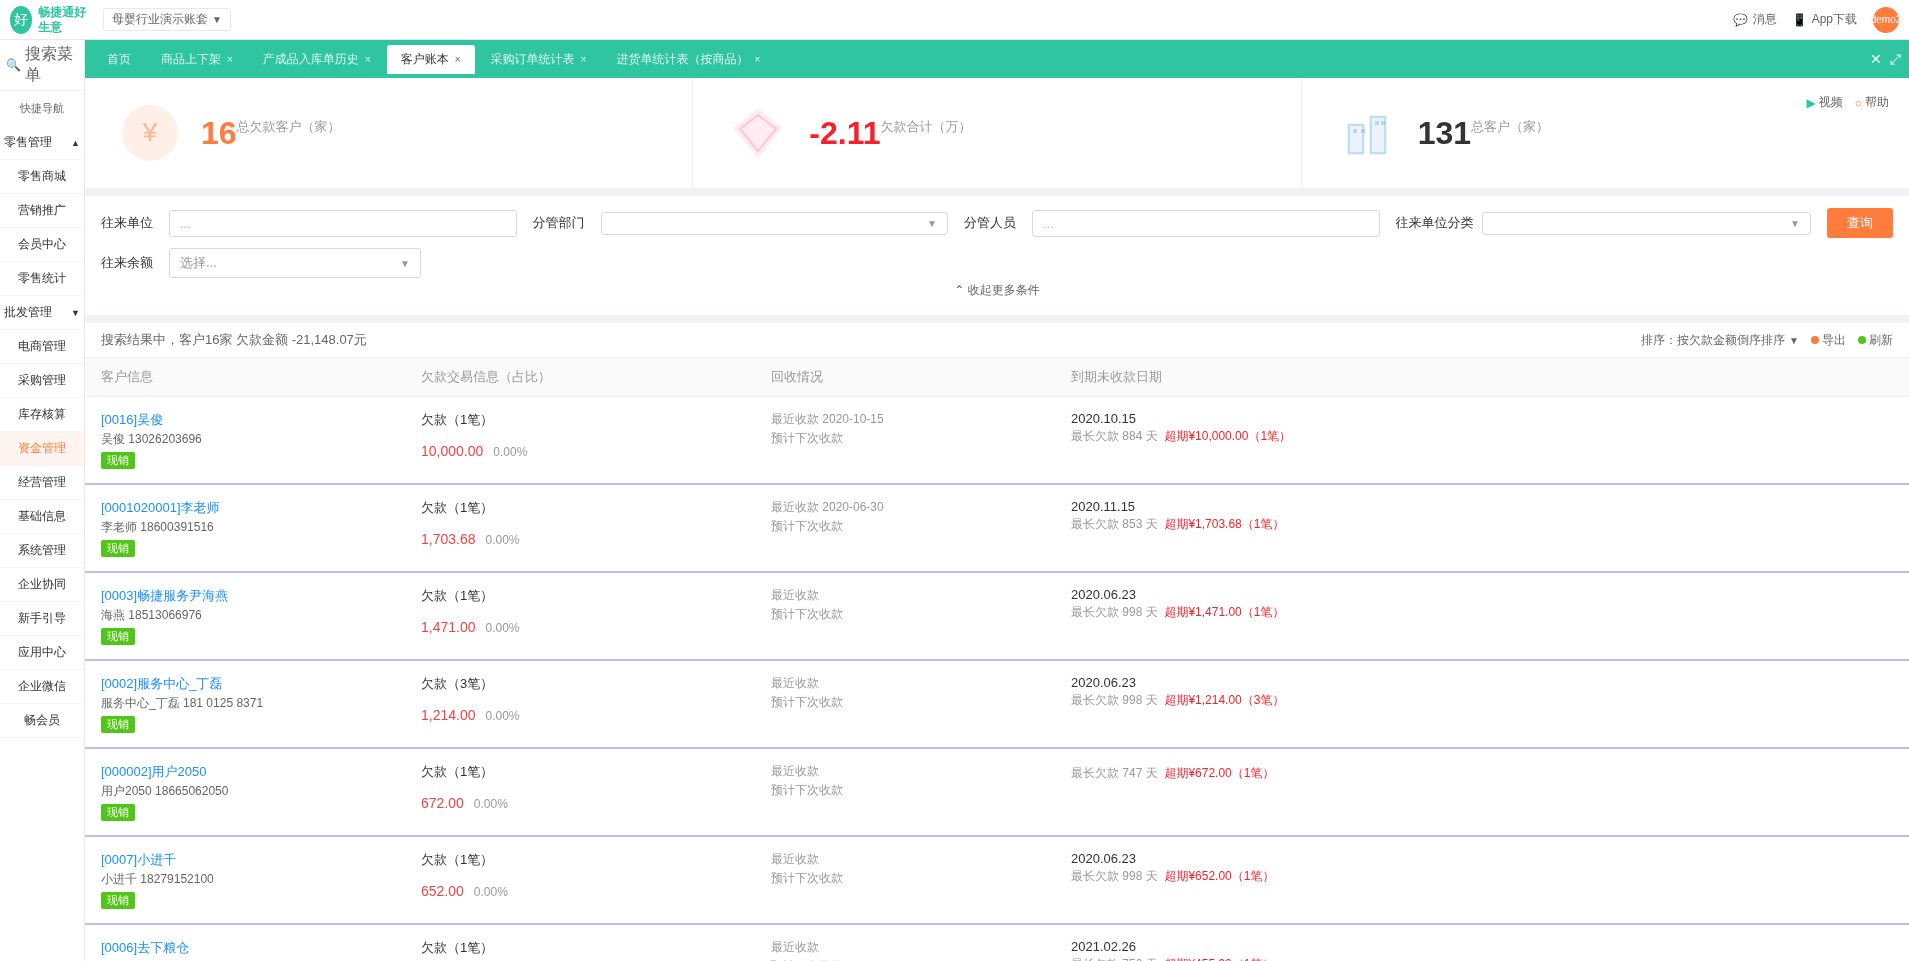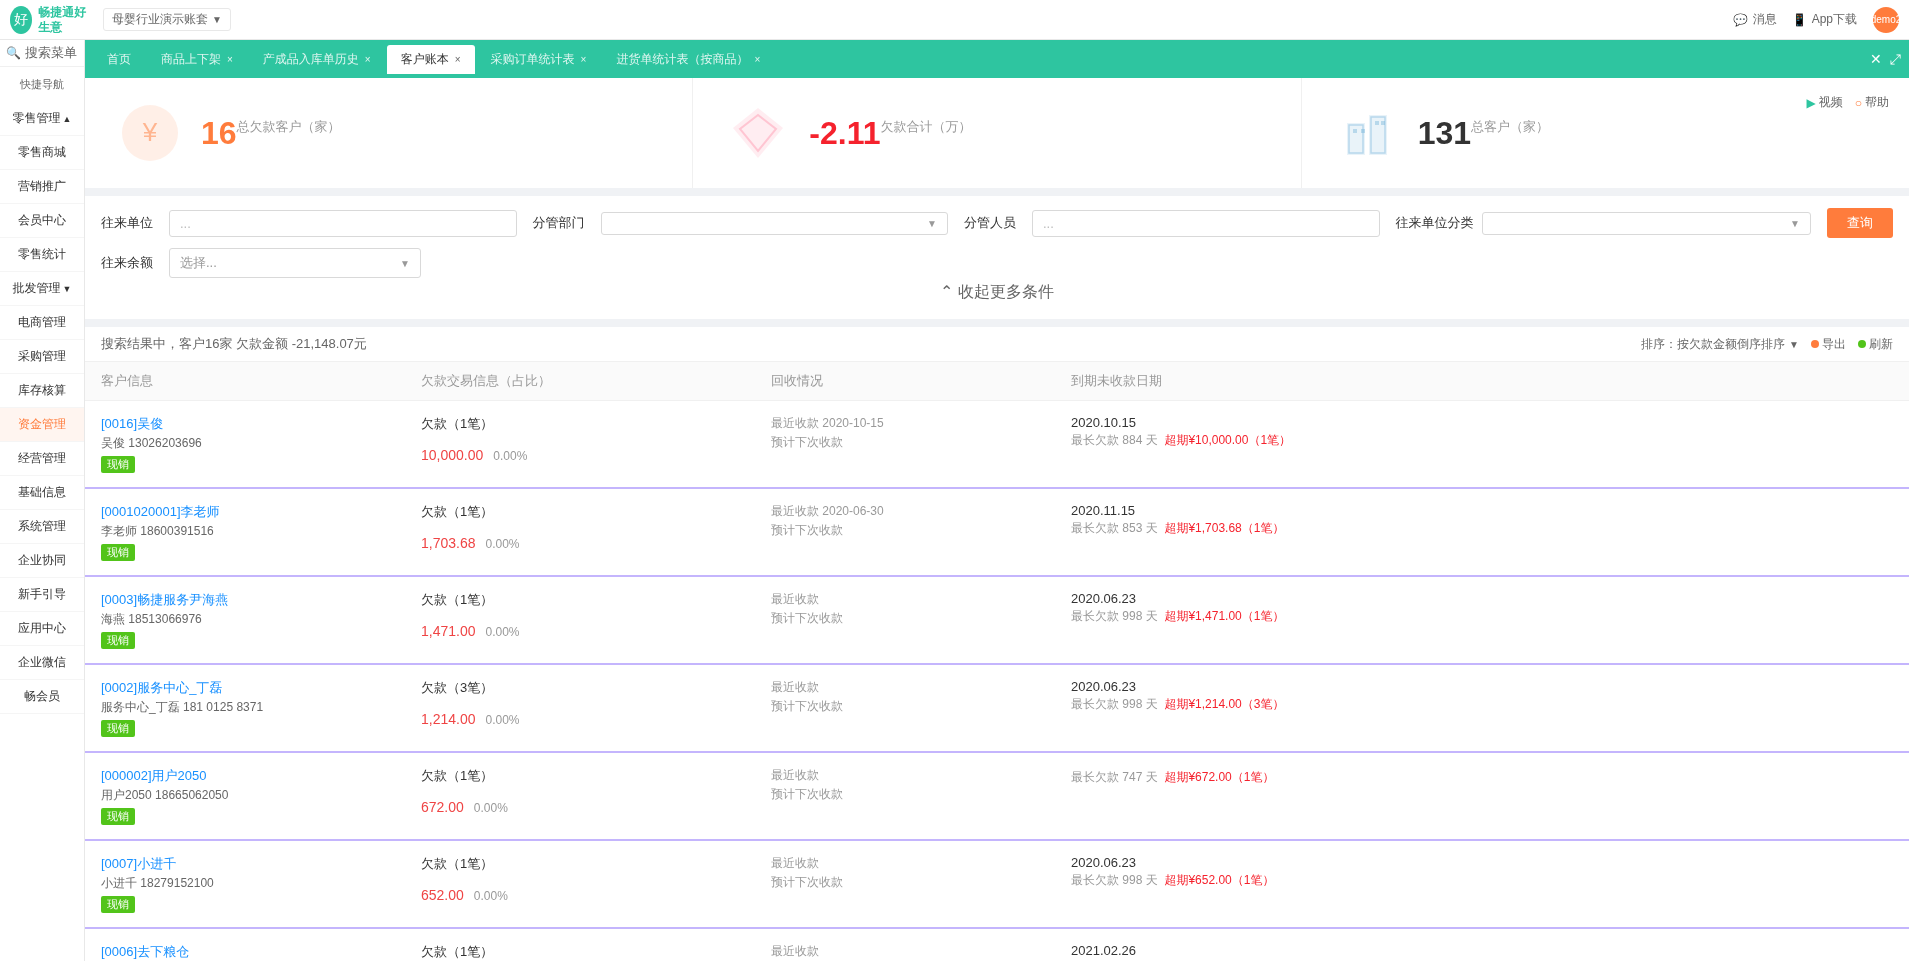--- a/index.html
+++ b/index.html
@@ -139,7 +139,7 @@
   <div class="sidebar">
     <div style="padding: 4px 6px; display:flex; align-items:center; gap:4px; border-bottom:1px solid #f0f0f0; cursor:pointer;">
       <span style="color:#999;font-size:12px;">🔍</span>
-      <span style="font-size:13px;color:#666;">搜索菜单</span>
+      <span style="font-size:16px;color:#666;">搜索菜单</span>
     </div>
     <div class="sidebar-nav">
       <span>快捷导航</span>

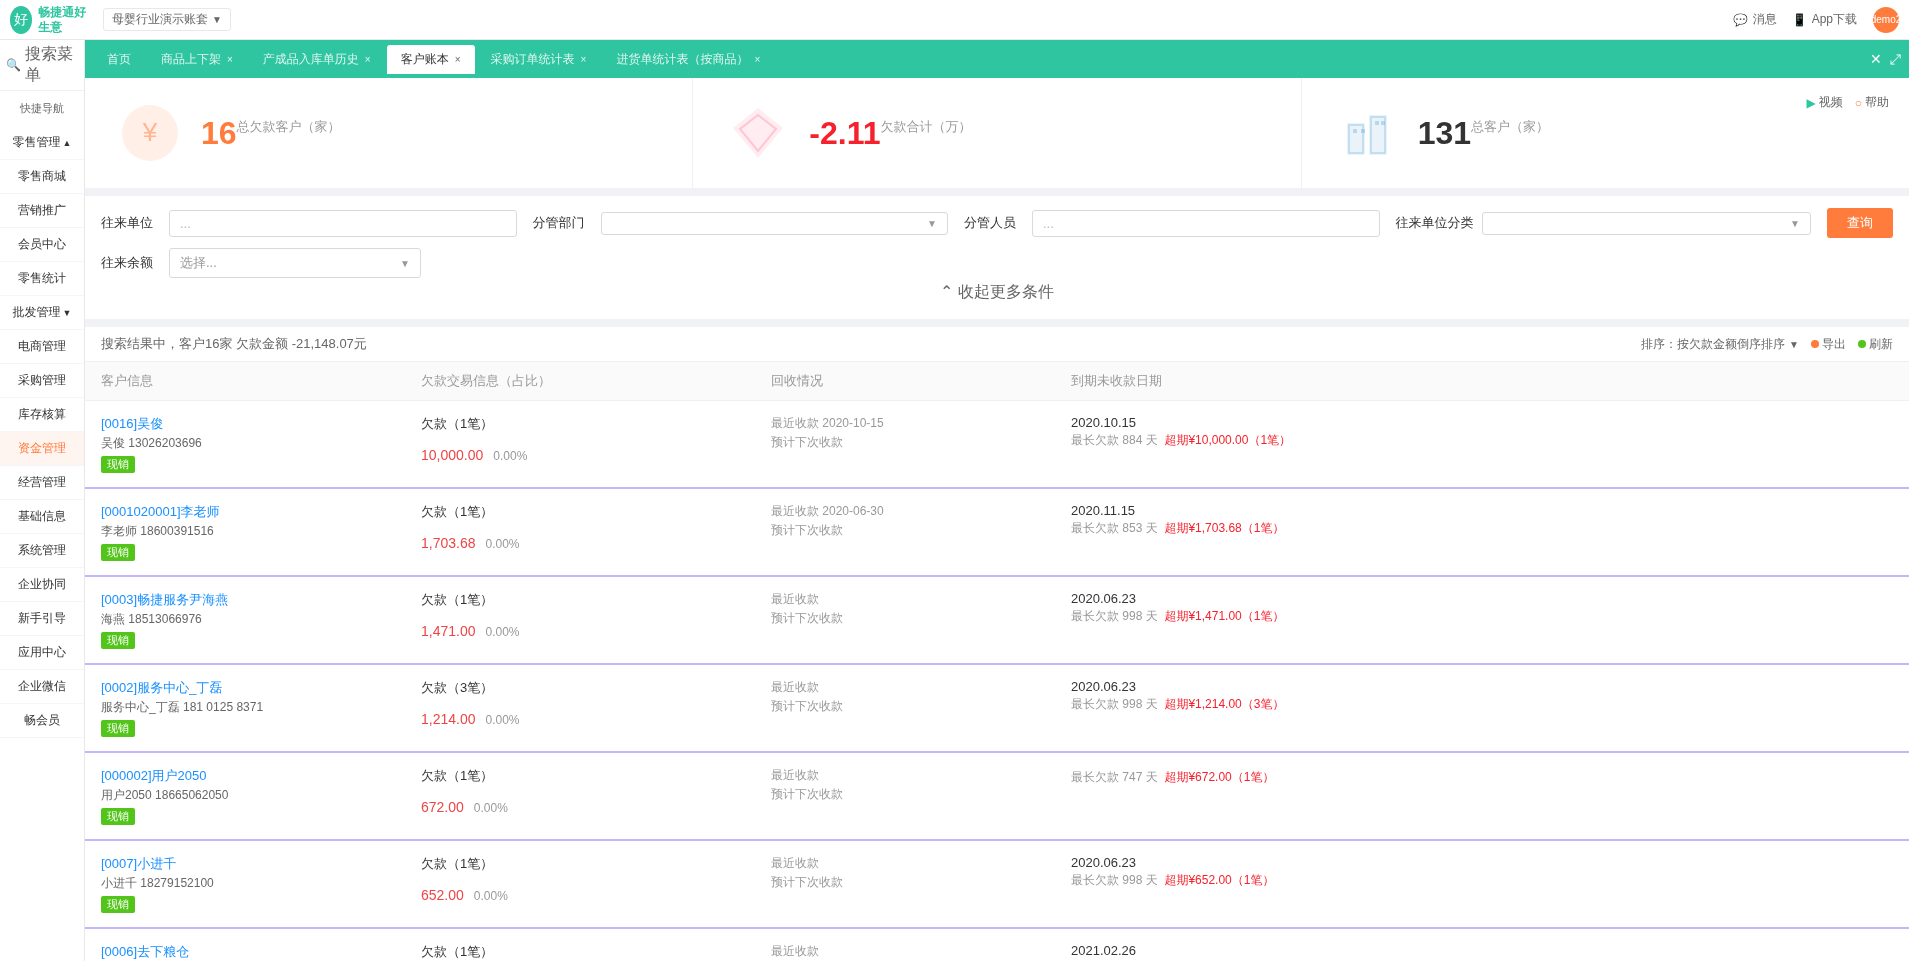--- a/index.html
+++ b/index.html
@@ -24,7 +24,7 @@
     .sidebar-nav { padding: 6px 0; font-size: 11px; color: #666; text-align: center; cursor: pointer; padding-top: 10px; padding-bottom: 10px; }
     .sidebar-item { padding: 8px 4px; font-size: 12px; color: #333; text-align: center; cursor: pointer; border-bottom: 1px solid #f5f5f5; }
     .sidebar-item.active { color: #ff7c3c; background: #fff5f0; }
-    .sidebar-item.has-arrow { display: flex; align-items: center; justify-content: center; gap: 2px; }
+    .sidebar-item.has-arrow { display: flex; align-items: center; justify-content: space-between; gap: 2px; }
     
     
     .content-area { flex: 1; display: flex; flex-direction: column; overflow: hidden; }

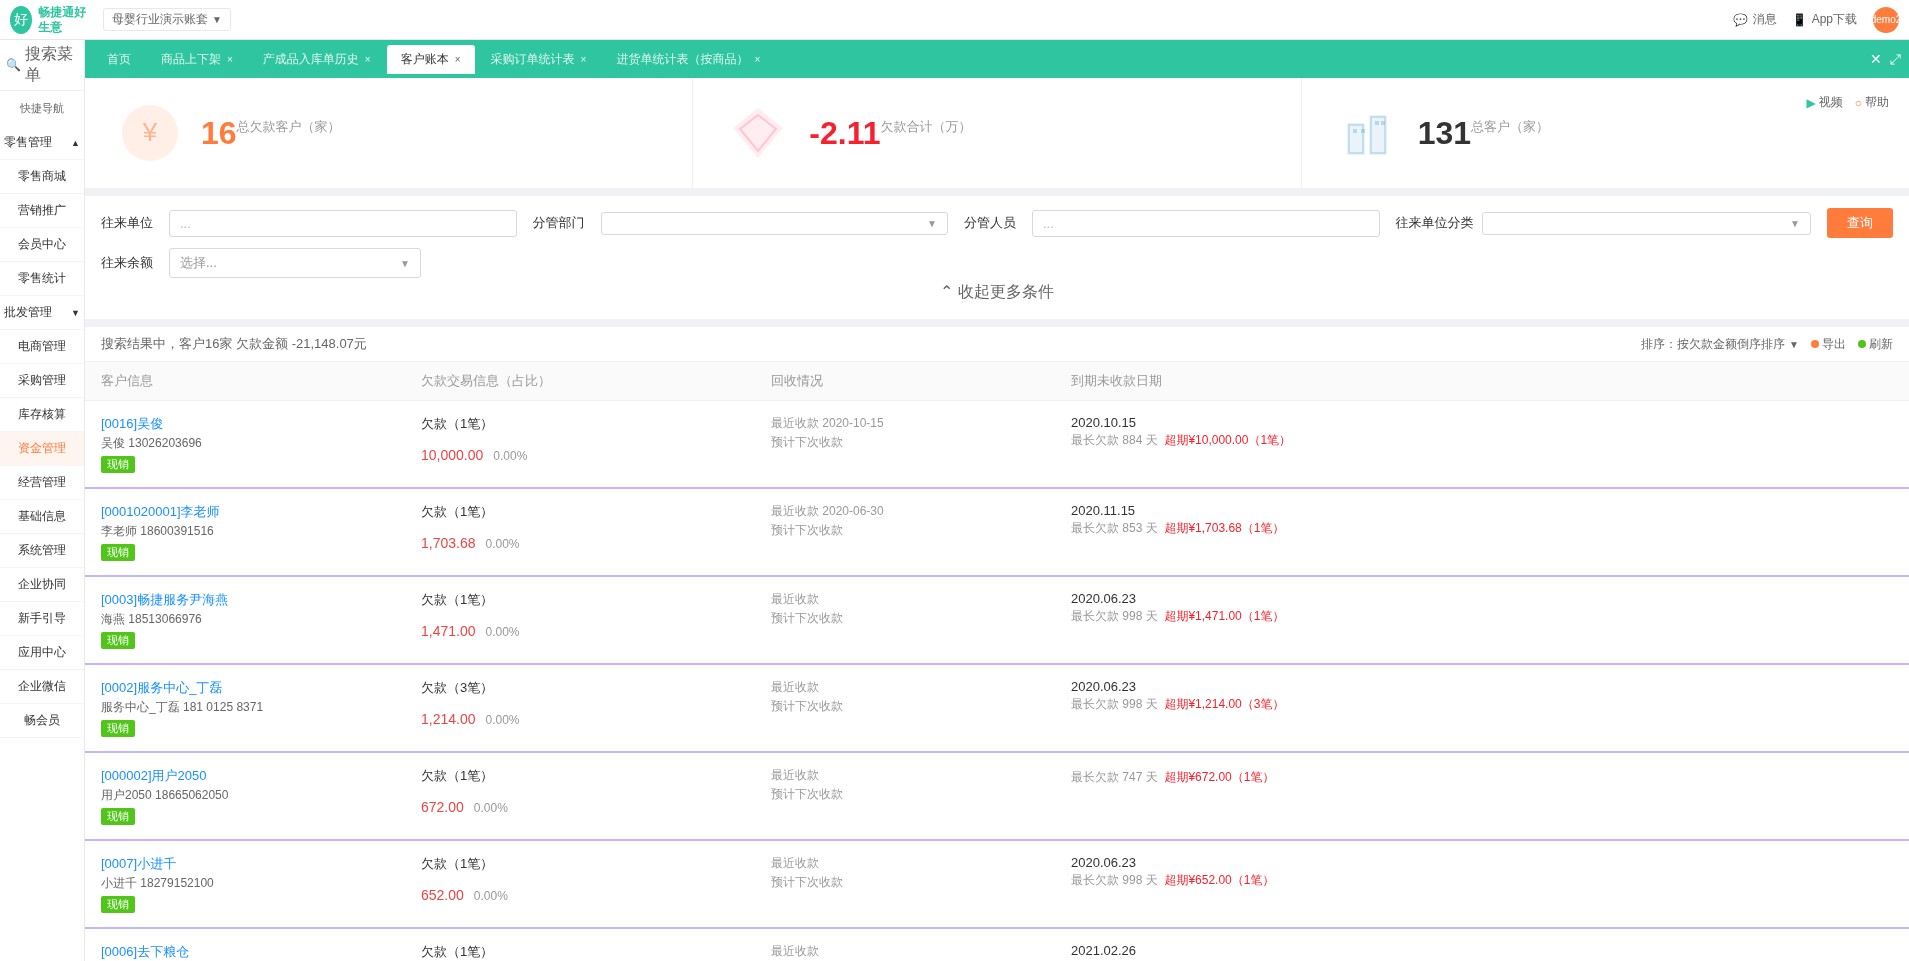--- a/index.html
+++ b/index.html
@@ -61,7 +61,7 @@
     .filter-input-select { flex: 1; border: 1px solid #d9d9d9; border-radius: 3px; padding: 5px 10px; font-size: 13px; color: #999; display: flex; align-items: center; justify-content: space-between; cursor: pointer; background: white; }
     .filter-input-select-val { flex: 1; border: 1px solid #d9d9d9; border-radius: 3px; padding: 5px 10px; font-size: 13px; color: #333; display: flex; align-items: center; justify-content: space-between; cursor: pointer; background: white; }
     .search-btn { background: #ff7c3c; color: white; border: none; padding: 6px 20px; border-radius: 3px; cursor: pointer; font-size: 13px; }
-    .collapse-btn { text-align: center; font-size: 16px; color: #666; cursor: pointer; padding: 4px; }
+    .collapse-btn { text-align: center; font-size: 12px; color: #666; cursor: pointer; padding: 4px; }
     
     
     .results-bar { display: flex; align-items: center; justify-content: space-between; padding: 8px 16px; background: #fff; border-bottom: 1px solid #f0f0f0; margin-bottom: 0; }

